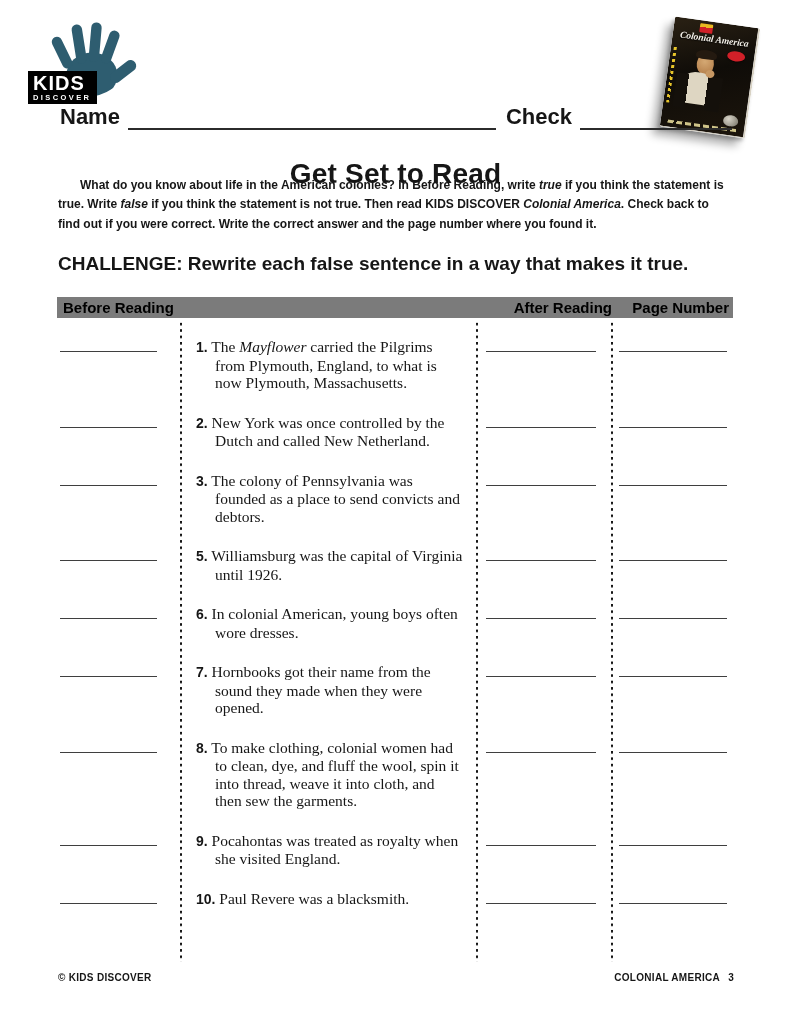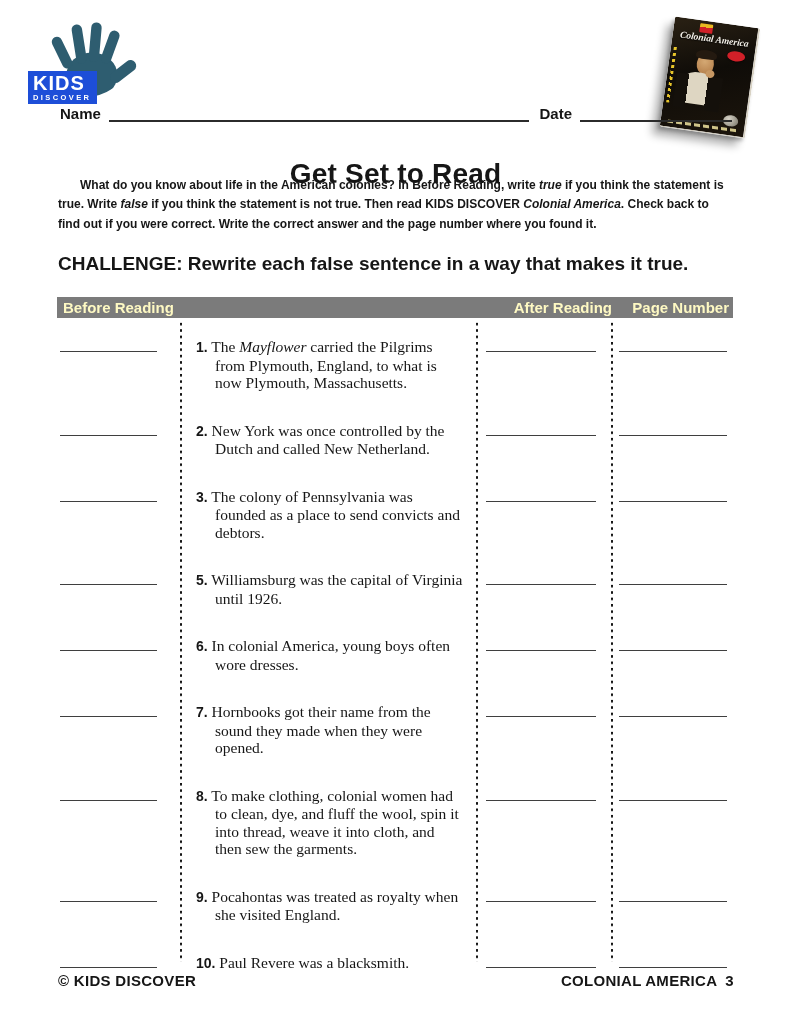--- a/index.html
+++ b/index.html
@@ -9,7 +9,7 @@
   
   .logo{position:absolute;left:28px;top:20px;width:118px;height:88px;}
   .logo svg{position:absolute;left:10px;top:0;}
-  .brandbox{position:absolute;left:0;bottom:4px;background:#1d4ed8;color:#fff;
+  .brandbox{position:absolute;left:0;bottom:4px;background:#000000;color:#fff;
             padding:2px 6px 3px 5px;text-align:left;line-height:1;}
   .brand-kids{display:block;font-size:20px;font-weight:bold;letter-spacing:1px;}
   .brand-discover{display:block;font-size:7.5px;font-weight:bold;letter-spacing:2.4px;margin-top:1px;text-align:right;}

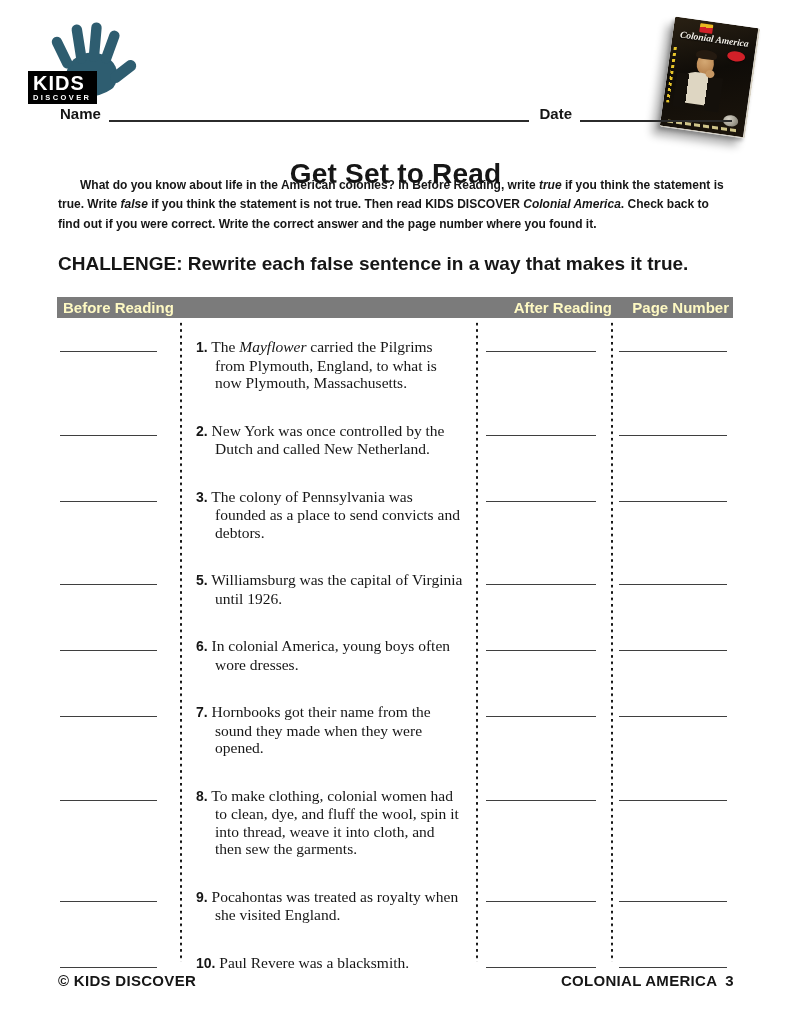--- a/index.html
+++ b/index.html
@@ -45,7 +45,7 @@
 
   
   .name-date{position:absolute;left:60px;top:104px;width:672px;display:flex;align-items:flex-end;
-             font-size:15px;font-weight:bold;}
+             font-size:22px;font-weight:bold;}
   .rule{border-bottom:2px solid #2b2b2b;height:16px;}
   .rule.name{flex:1;margin:0 10px 0 8px;}
   .rule.date{width:152px;margin-left:8px;}

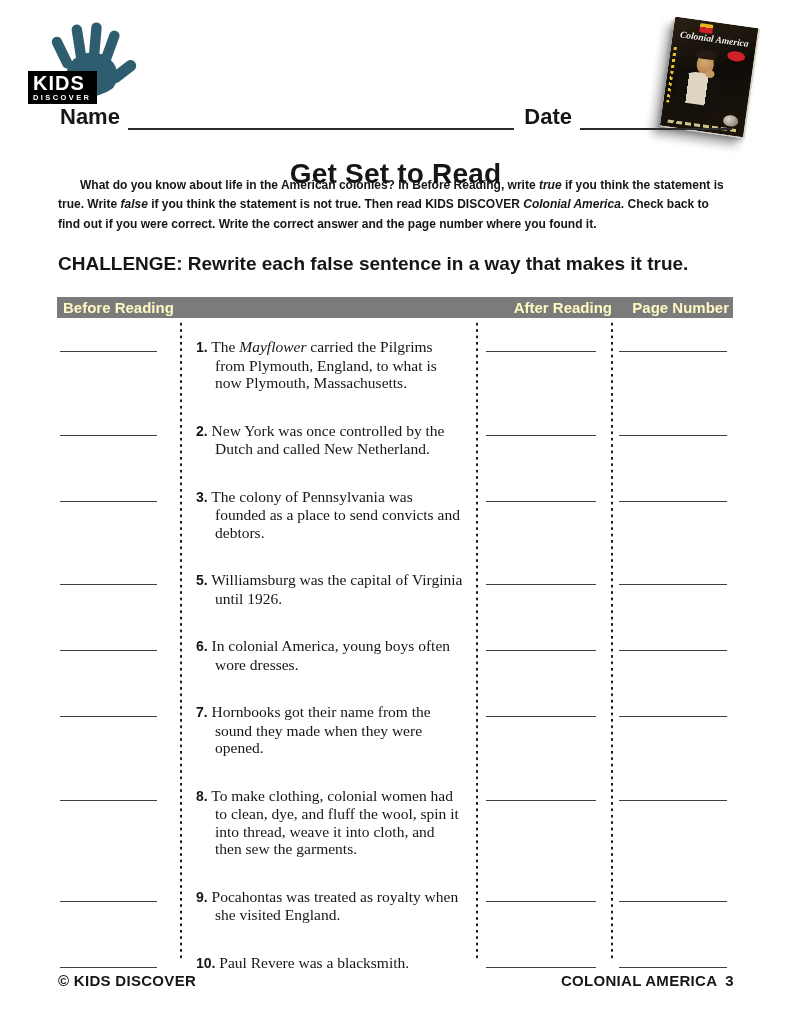--- a/index.html
+++ b/index.html
@@ -129,7 +129,7 @@
   <div class="name-date">
     <span>Name</span>
     <span class="rule name"></span>
-    <span>Date</span>
+    <span>Check</span>
     <span class="rule date"></span>
   </div>
 

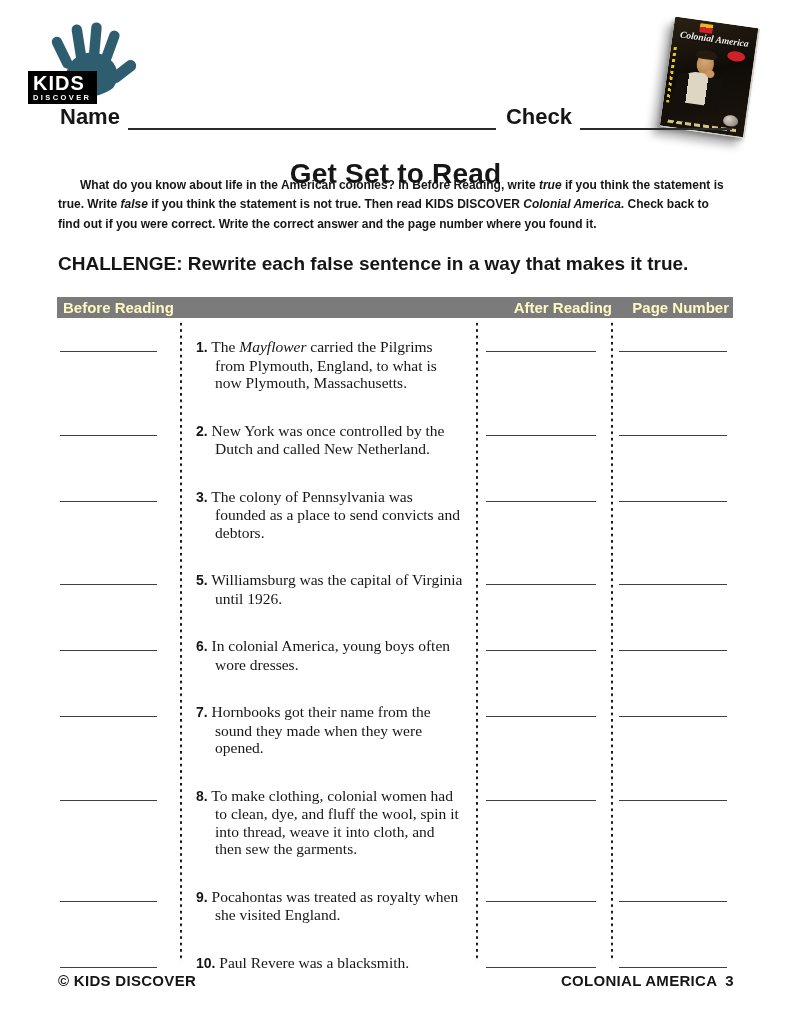--- a/index.html
+++ b/index.html
@@ -60,7 +60,7 @@
 
   
   .thead{position:absolute;left:57px;top:297px;width:676px;height:21px;background:#7b7b7b;
-         color:#fef9c3;font-size:15px;font-weight:bold;}
+         color:#000000;font-size:15px;font-weight:bold;}
   .thead span{position:absolute;top:1px;line-height:19px;}
   .th1{left:6px;}
   .th2{left:420px;width:135px;text-align:right;}

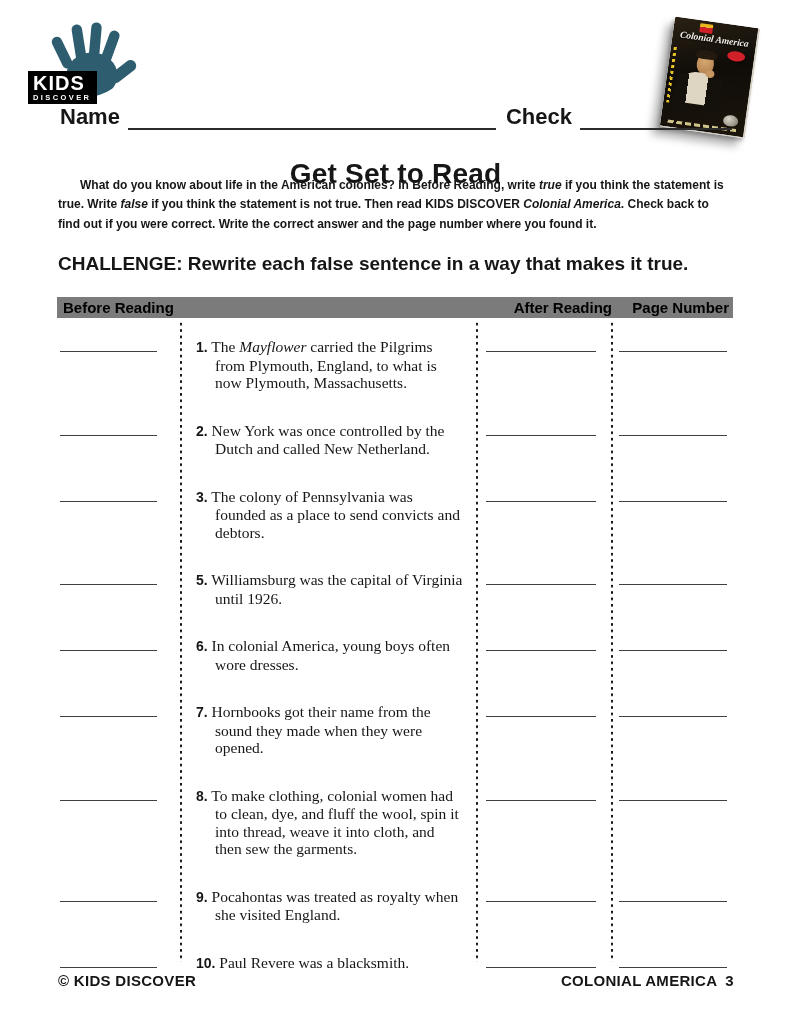--- a/index.html
+++ b/index.html
@@ -72,7 +72,7 @@
            background-size:4px 6.4px;}
   .dl1{left:122px;} .dl2{left:418px;} .dl3{left:553px;}
 
-  .rows{position:absolute;left:0;top:20px;width:676px;display:flex;flex-direction:column;gap:30px;}
+  .rows{position:absolute;left:0;top:20px;width:676px;display:flex;flex-direction:column;gap:22px;}
   .row{display:grid;grid-template-columns:124px 296px 135px 121px;}
   .blank{height:13px;border-bottom:1.5px solid #3f3f3f;}
   .c1 .blank{width:97px;margin-left:3px;}

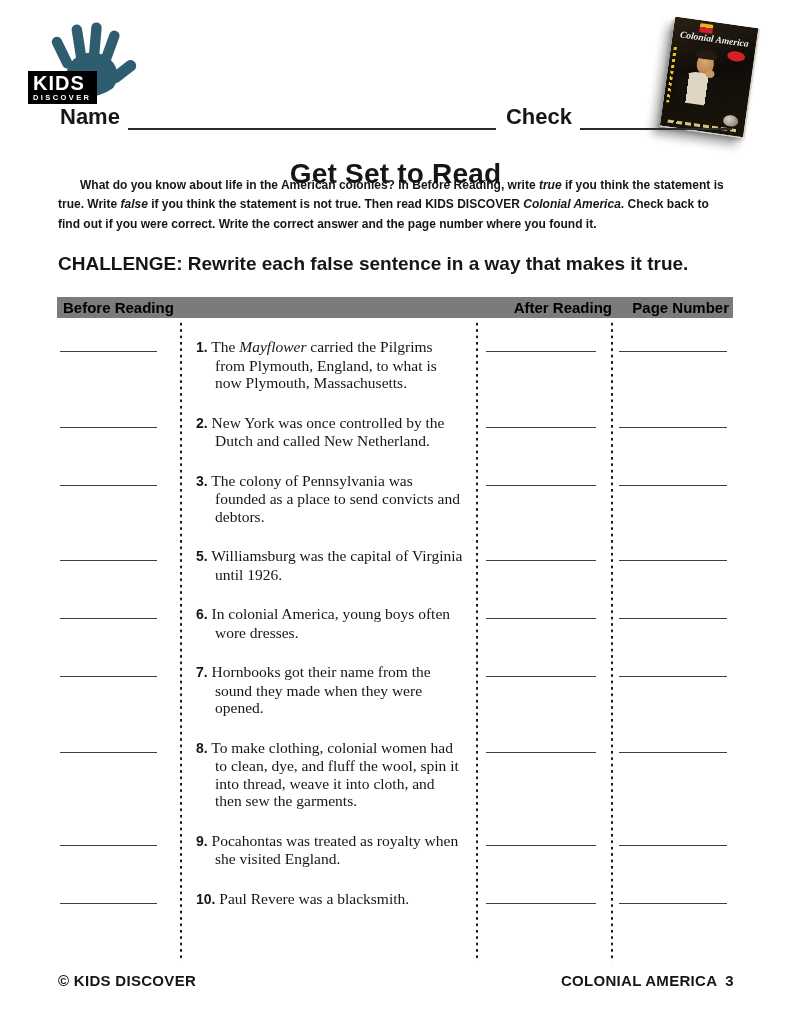--- a/index.html
+++ b/index.html
@@ -216,7 +216,7 @@
             <div class="blank"></div>
           </div>
     <div class="cell c2">
-      <p class="stmt"><b class="num">6.</b> <span class="pre"></span><i class="it"></i><span class="post">In colonial America, young boys often wore dresses.</span></p>
+      <p class="stmt"><b class="num">6.</b> <span class="pre"></span><i class="it"></i><span class="post">In colonial American, young boys often wore dresses.</span></p>
     </div>
     <div class="cell c3">
             <div class="blank"></div>

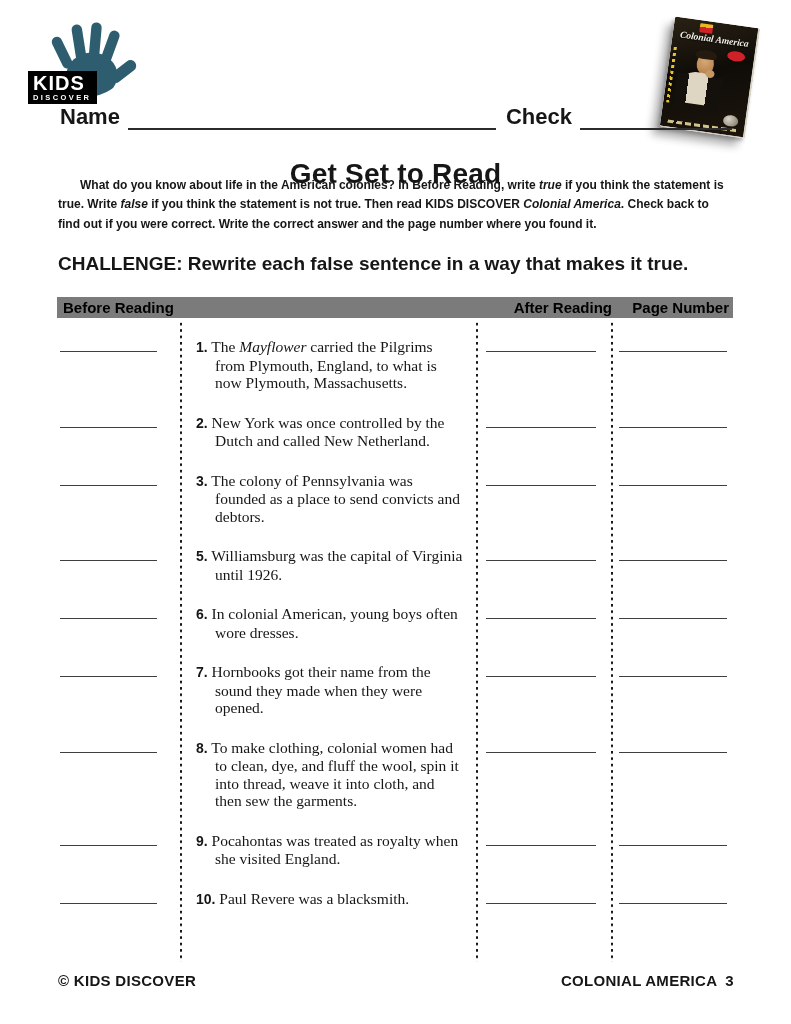--- a/index.html
+++ b/index.html
@@ -85,7 +85,7 @@
 
   
   .footer{position:absolute;left:58px;top:972px;width:676px;display:flex;
-          justify-content:space-between;font-size:15px;font-weight:bold;letter-spacing:.3px;}
+          justify-content:space-between;font-size:10px;font-weight:bold;letter-spacing:.3px;}
   .footer .pageno{margin-left:8px;}
 </style>
 </head>

